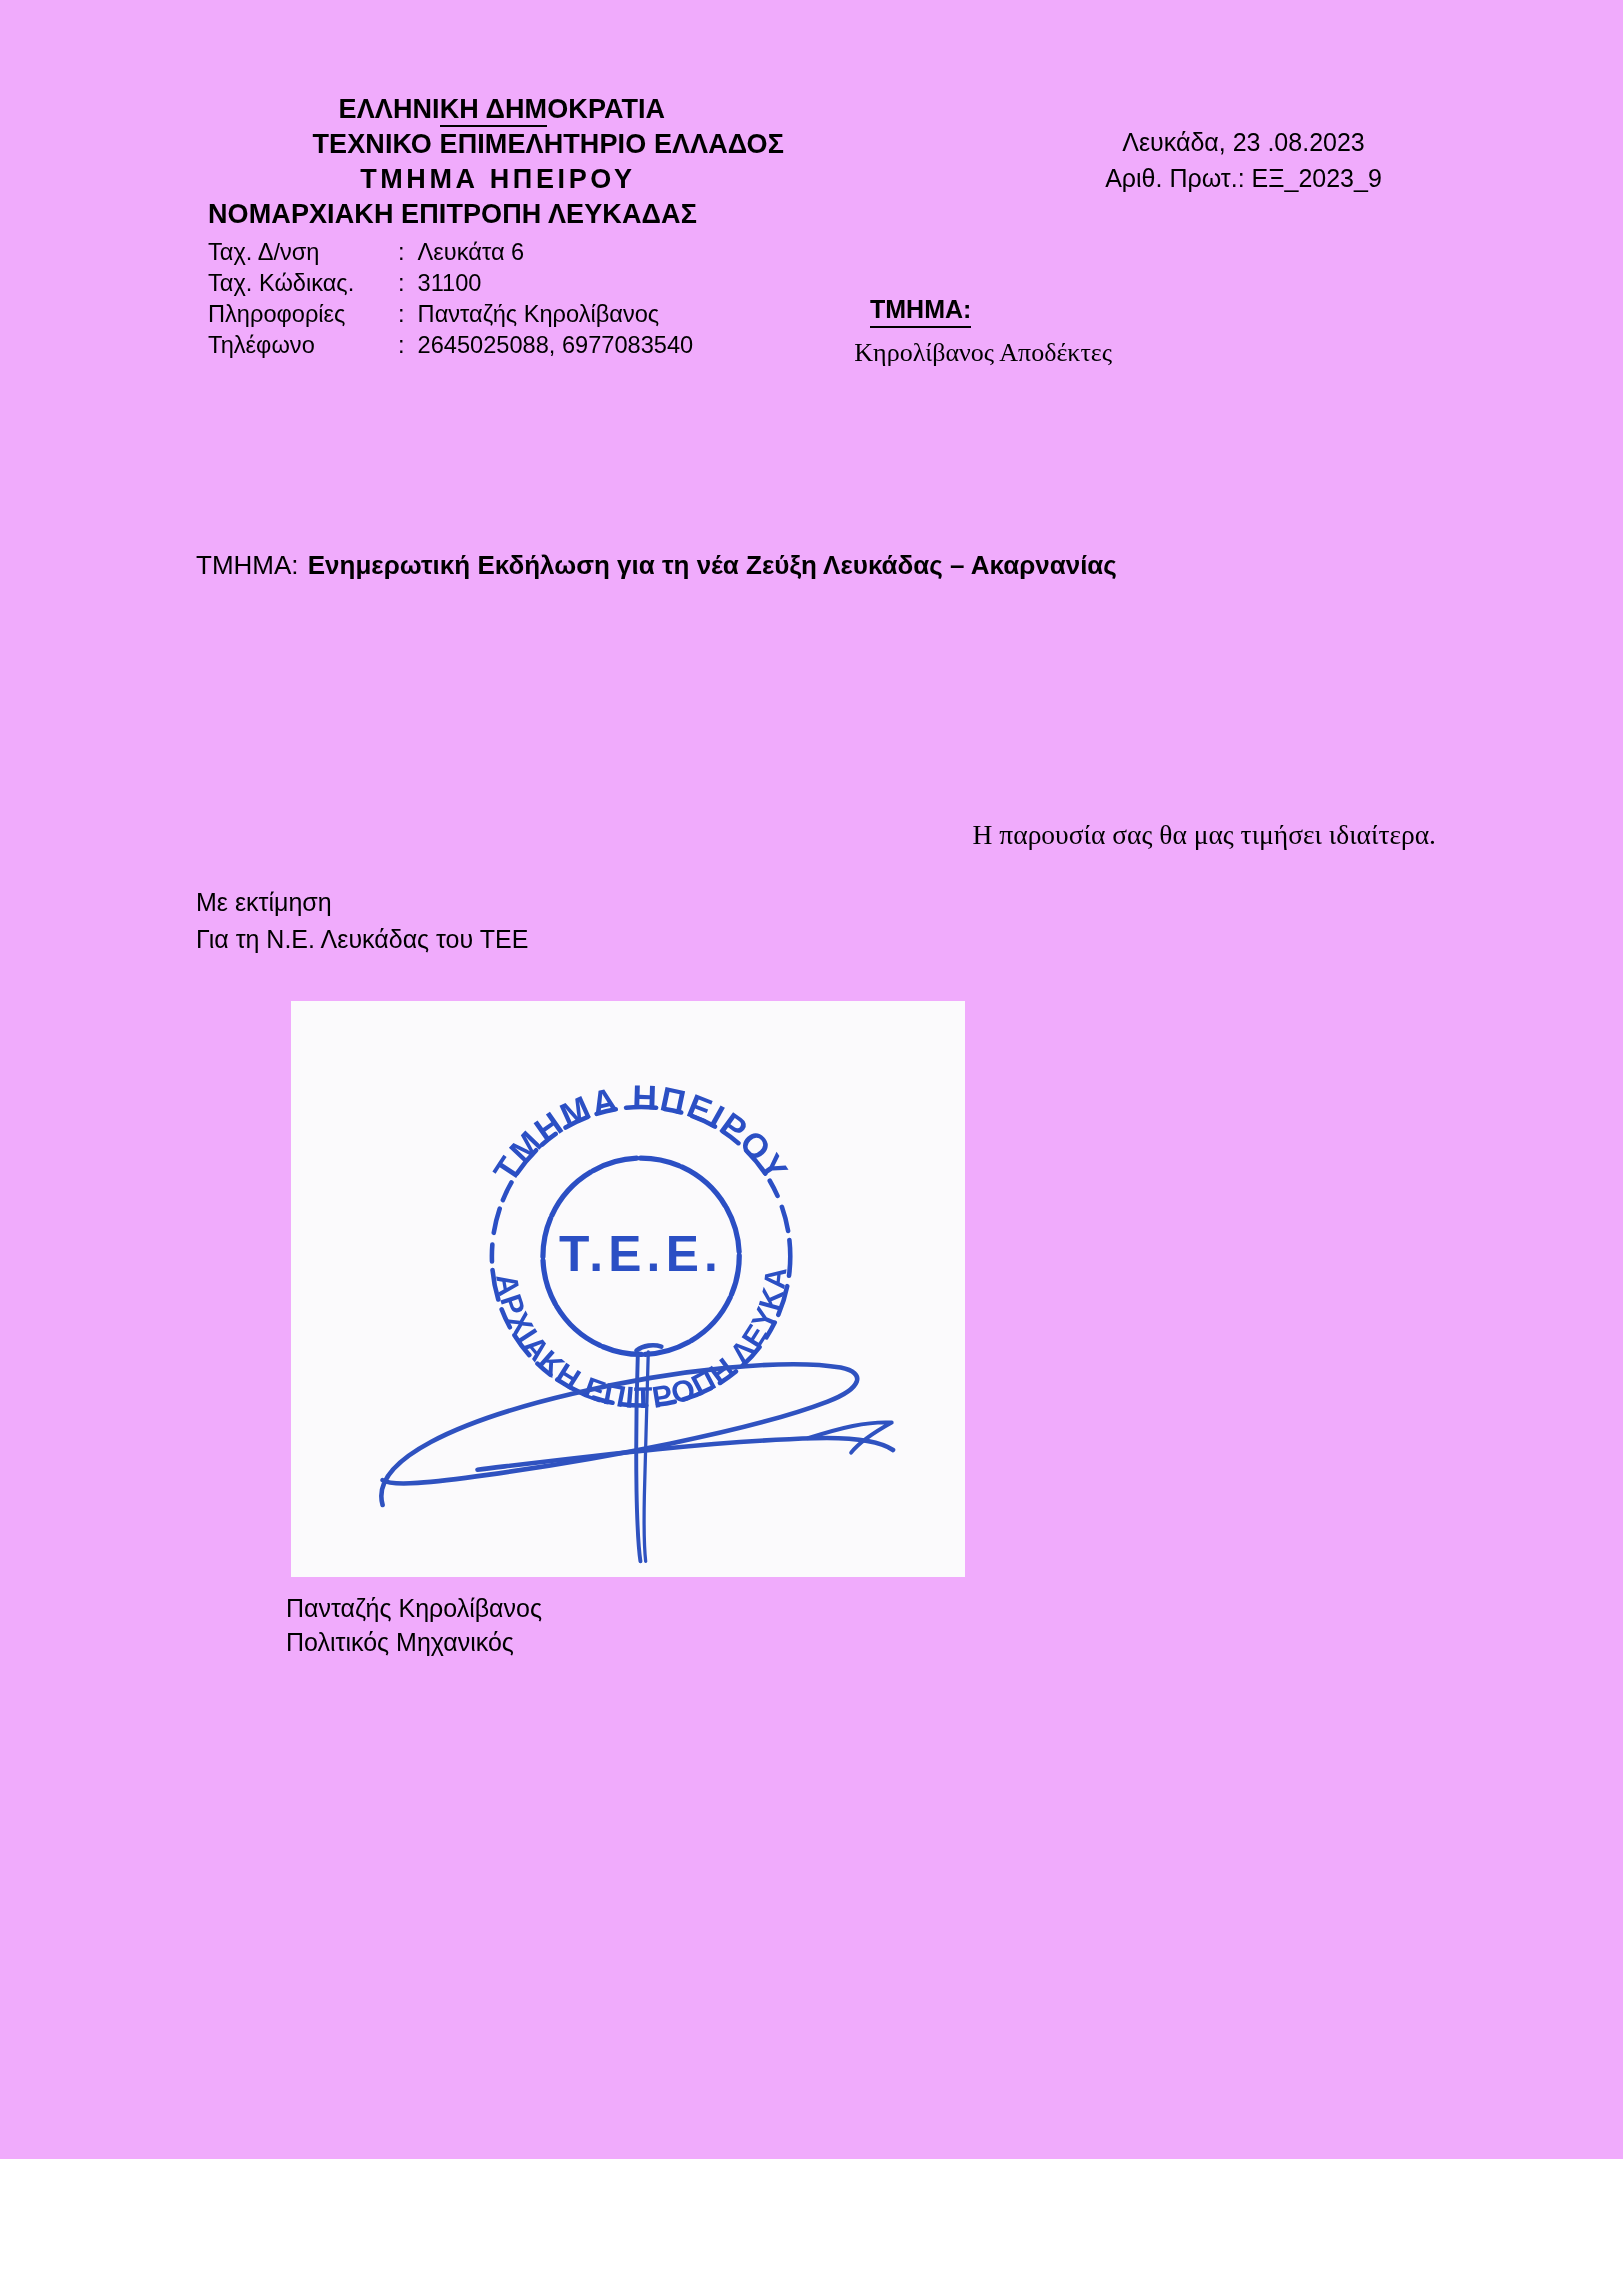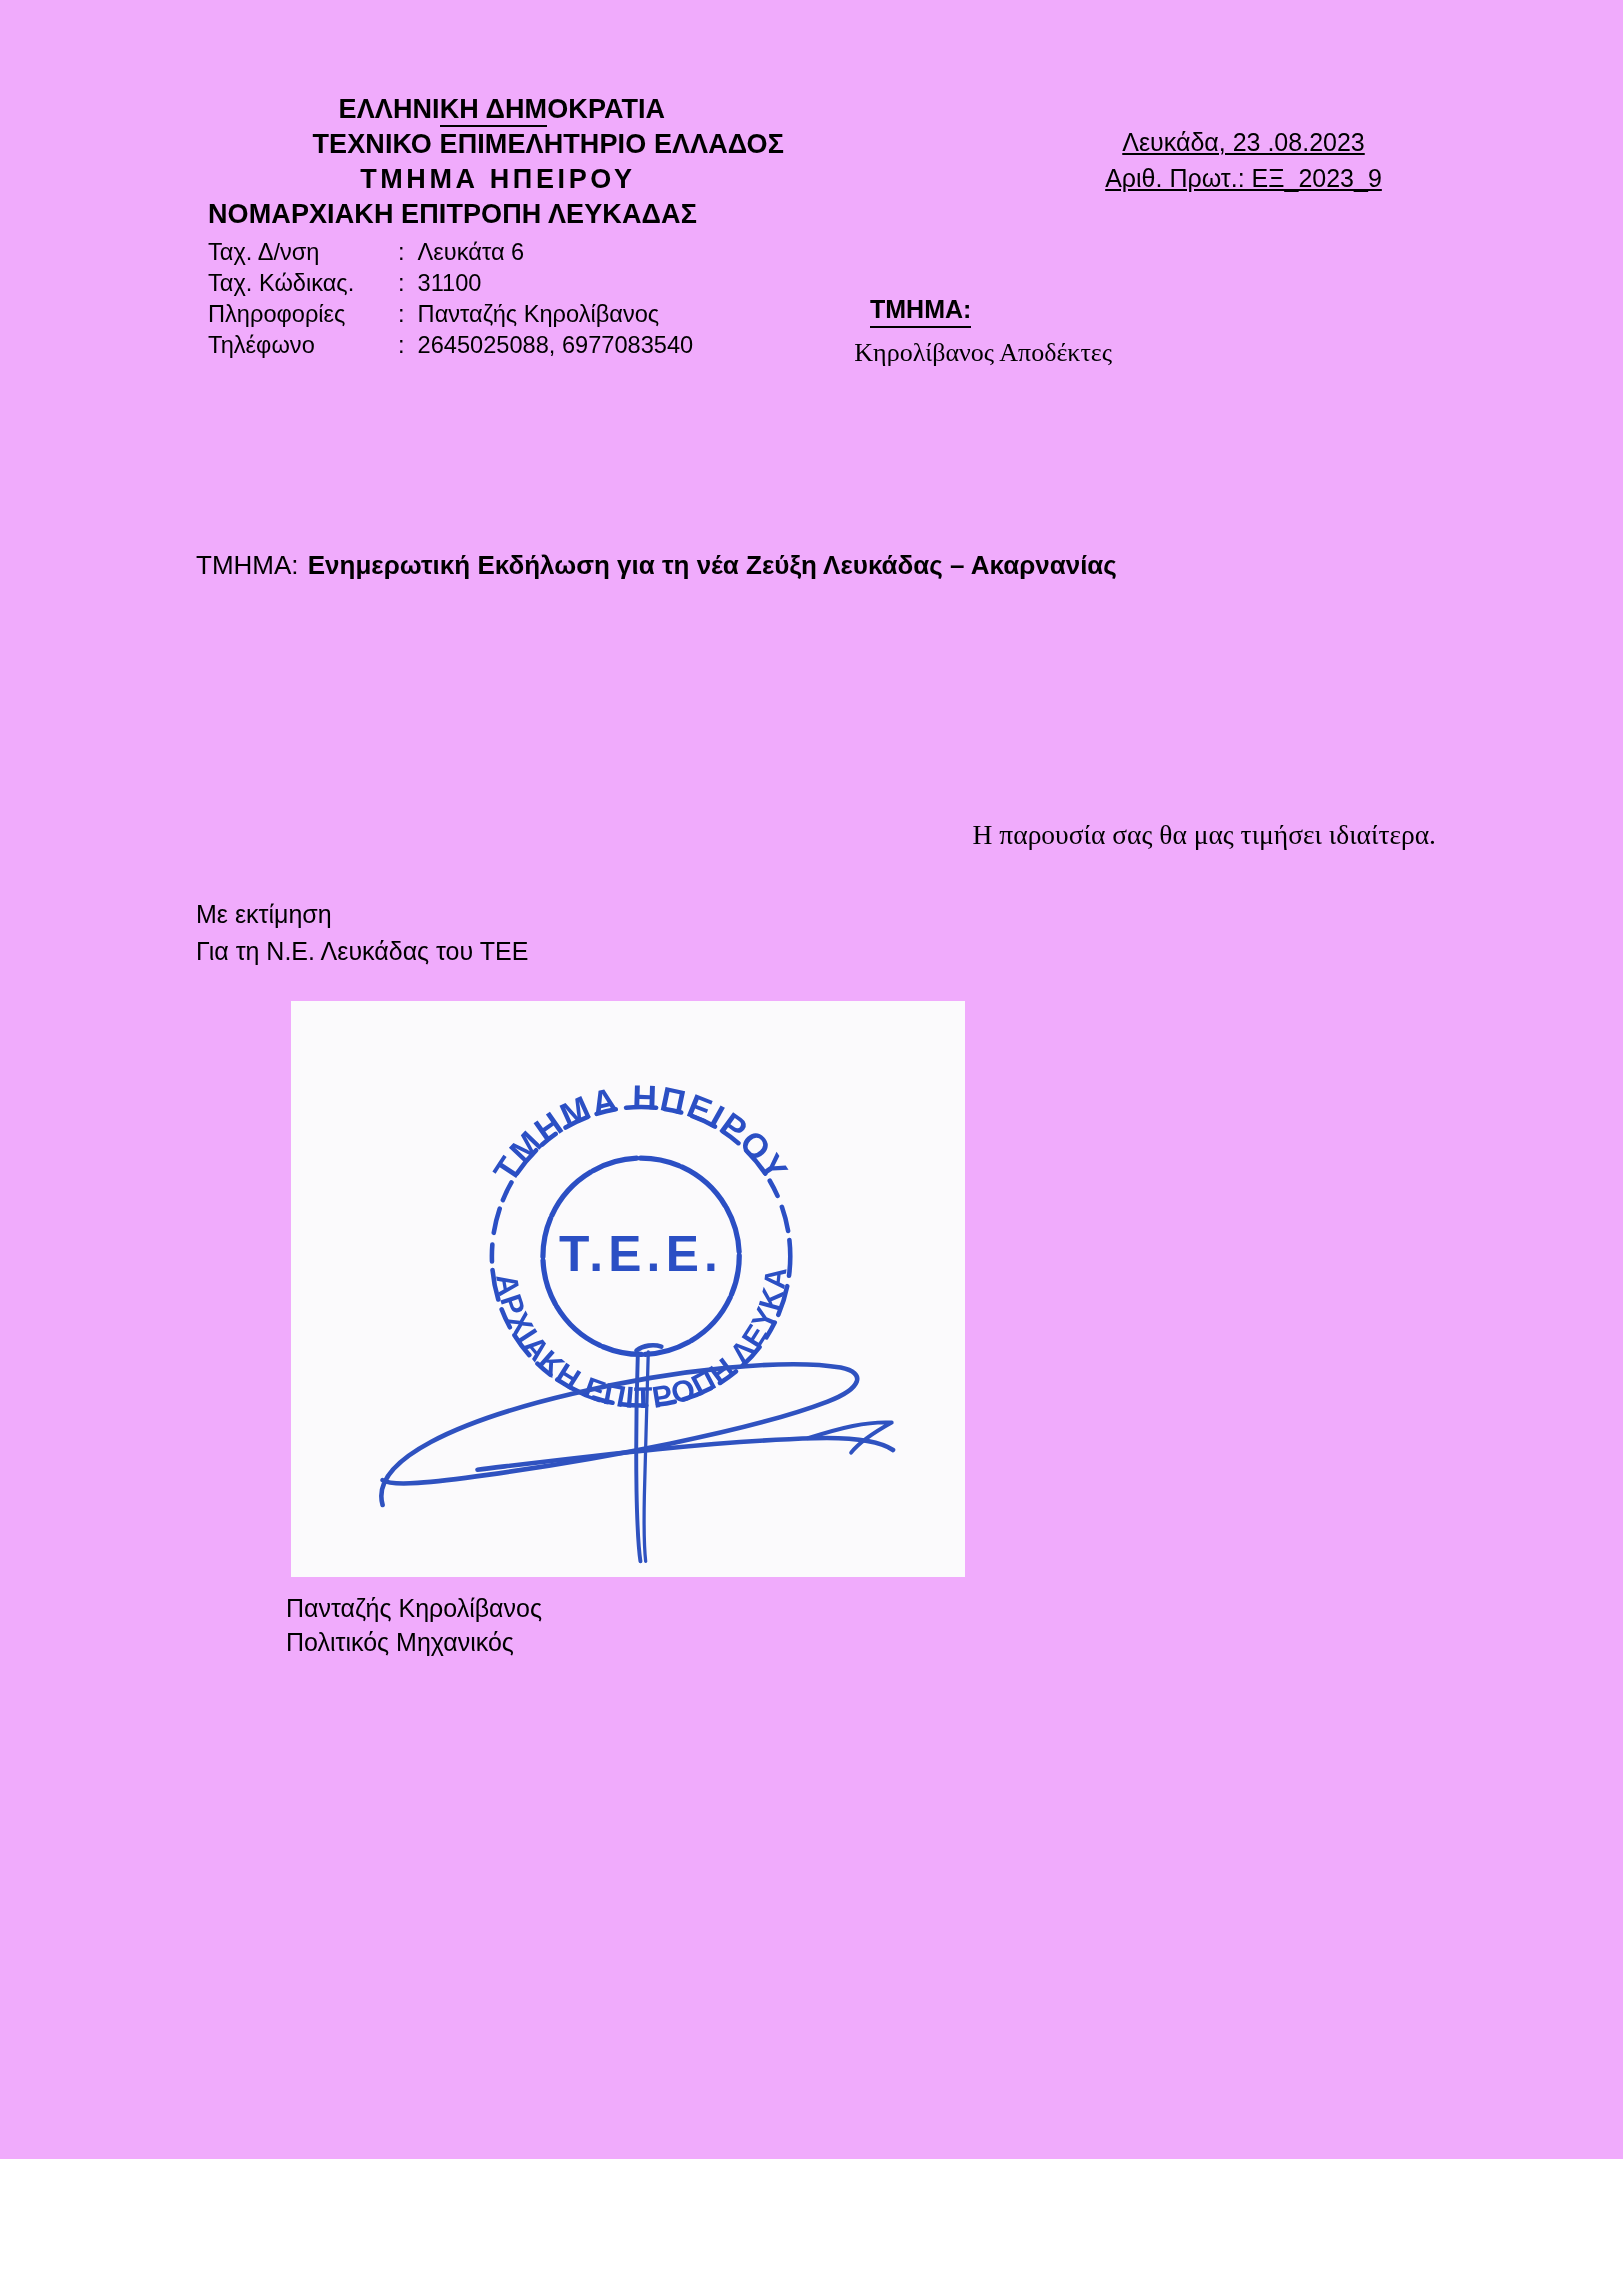--- a/index.html
+++ b/index.html
@@ -65,7 +65,7 @@
     font-size: 25px;
     line-height: 36px;
   }
-  .right-block .r-line { white-space: nowrap; text-decoration: underline; }
+  .right-block .r-line { white-space: nowrap; }
 
   .pros-block {
     position: absolute;

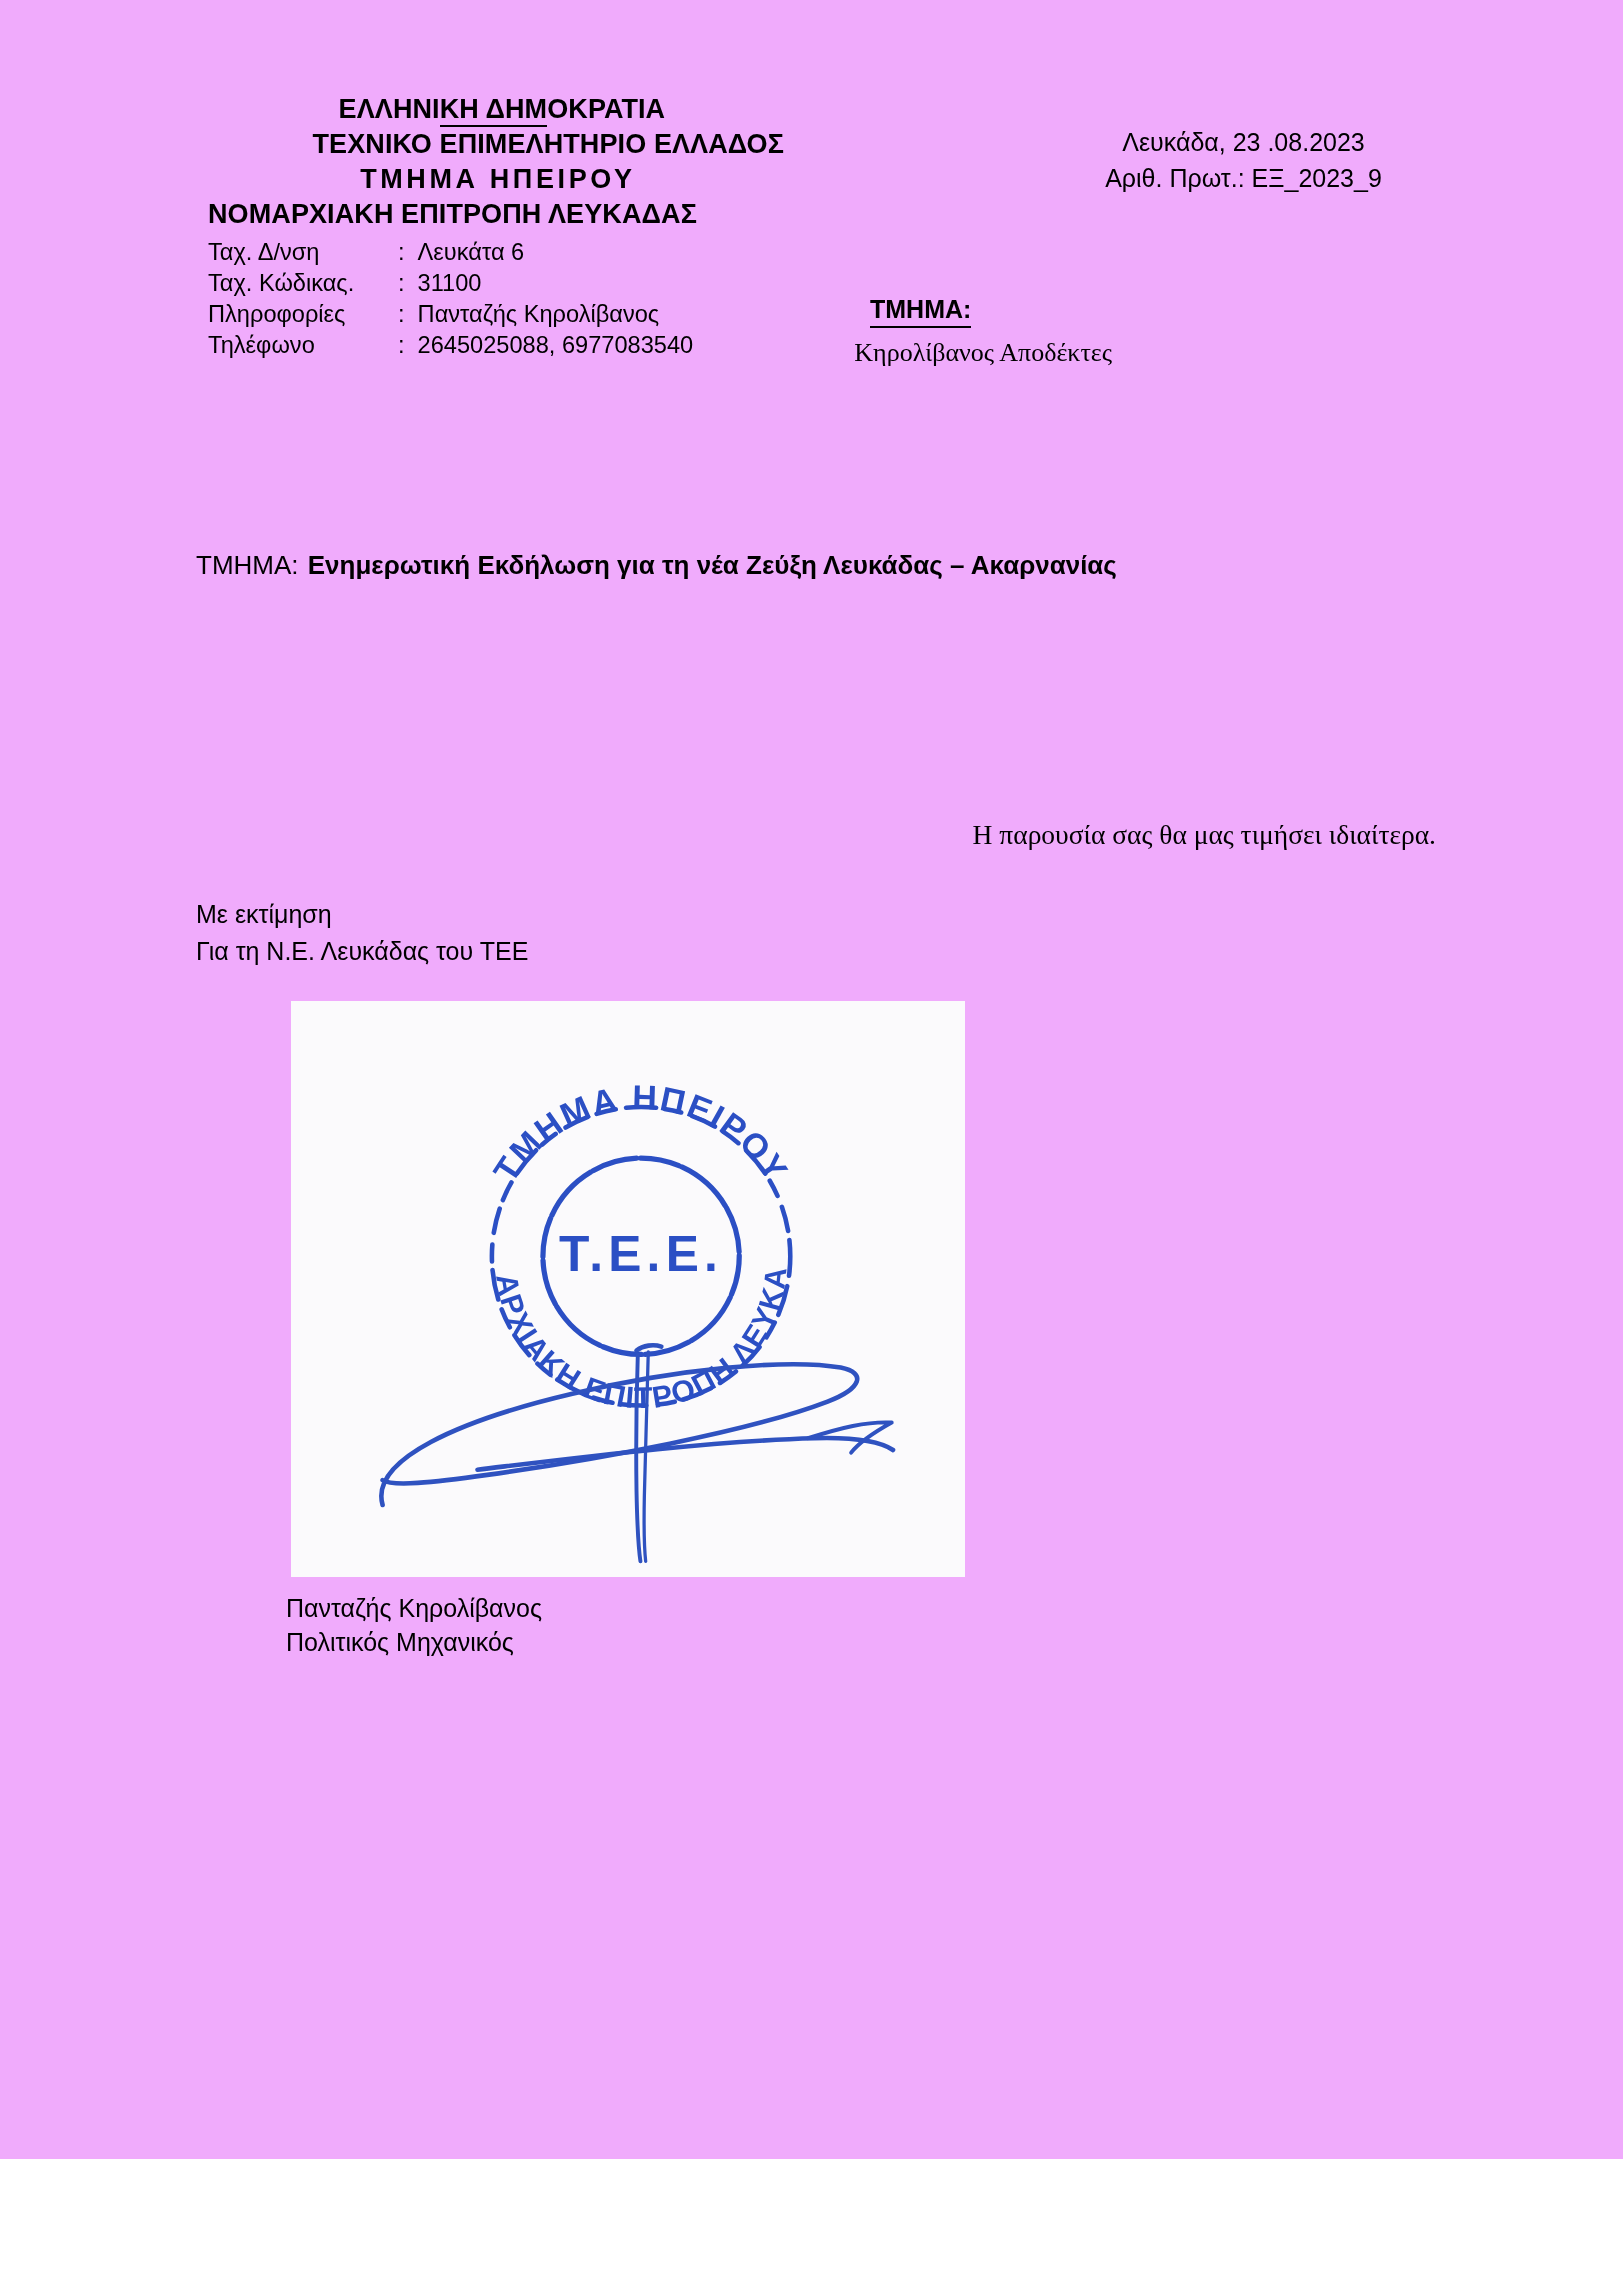--- a/index.html
+++ b/index.html
@@ -125,7 +125,6 @@
     font-family: "Liberation Sans", sans-serif;
     font-size: 25px;
     line-height: 37px;
-    margin-top: 12px;
   }
 
   

